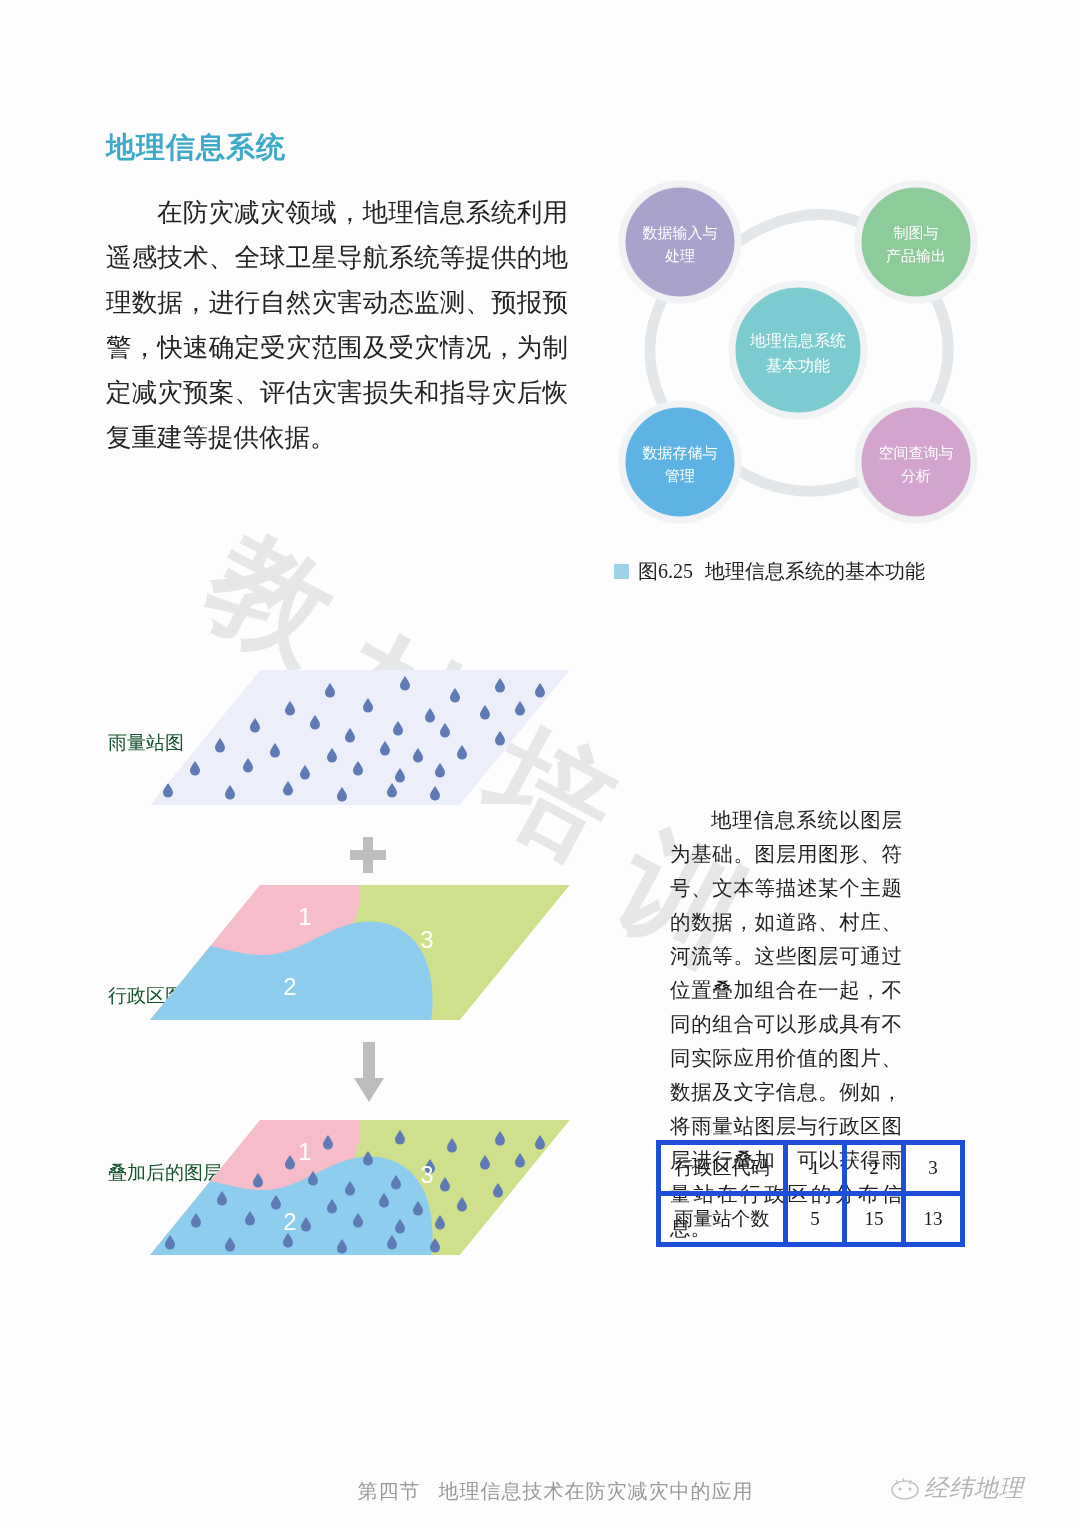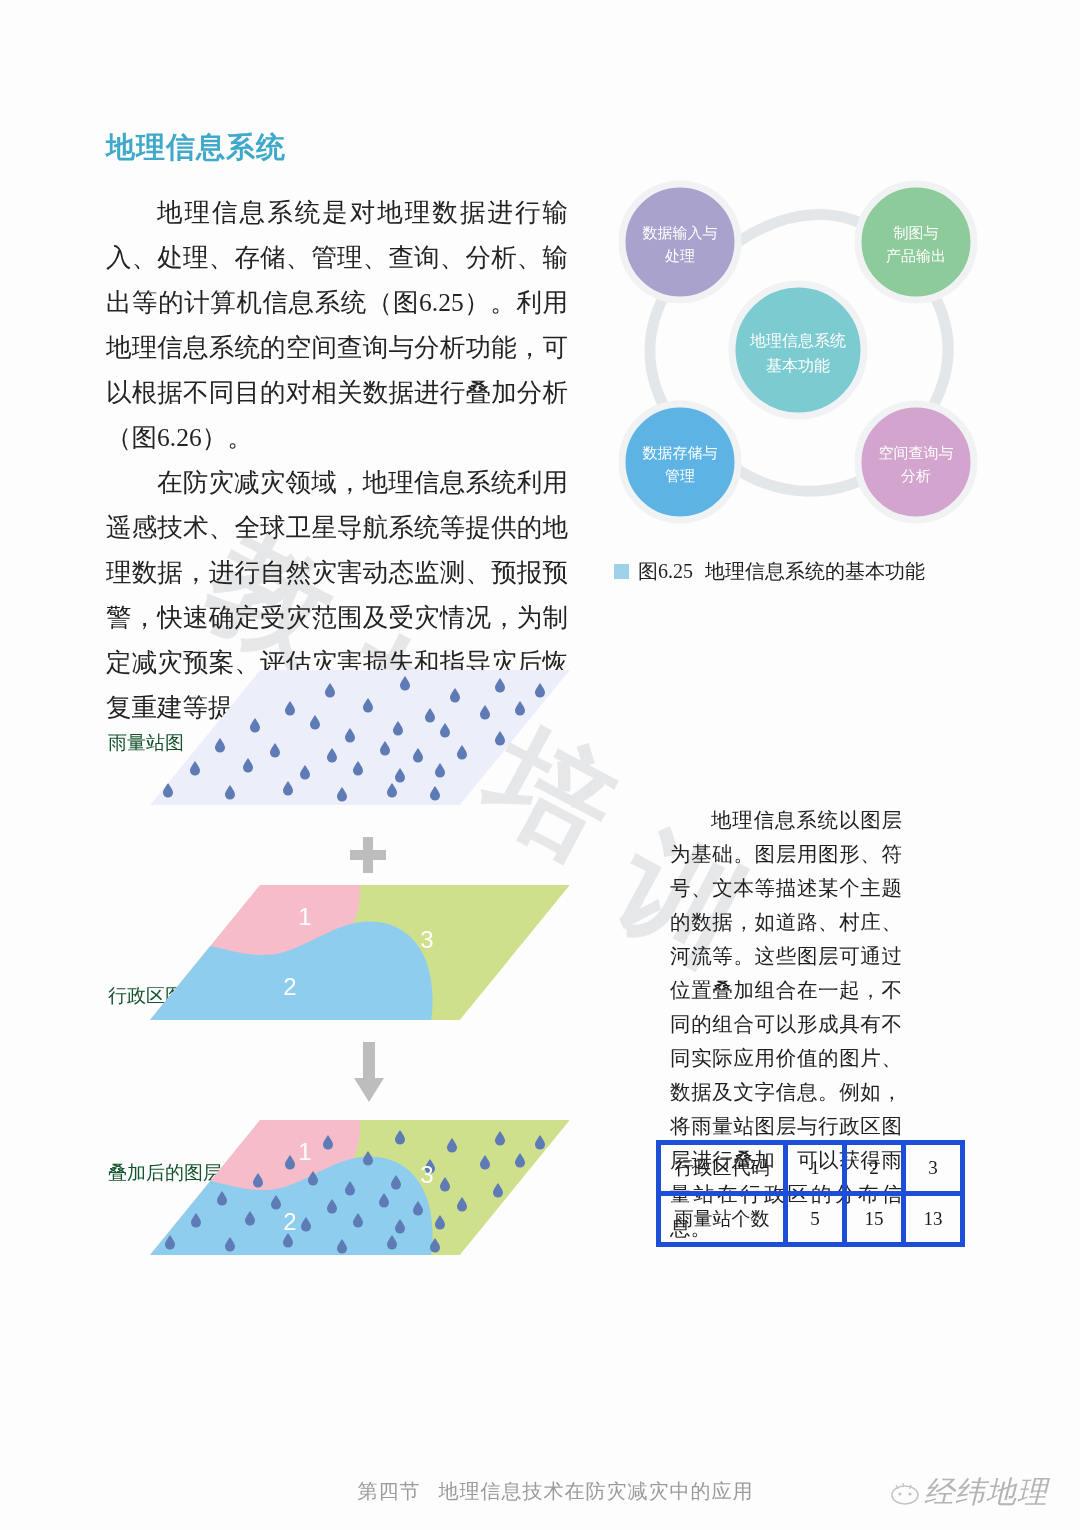--- a/index.html
+++ b/index.html
@@ -237,7 +237,6 @@
   <div class="heading">地理信息系统</div>
 
   <div class="body-col">
-    <p>地理信息系统是对地理数据进行输入、处理、存储、管理、查询、分析、输出等的计算机信息系统（图6.25）。利用地理信息系统的空间查询与分析功能，可以根据不同目的对相关数据进行叠加分析（图6.26）。</p>
     <p>在防灾减灾领域，地理信息系统利用遥感技术、全球卫星导航系统等提供的地理数据，进行自然灾害动态监测、预报预警，快速确定受灾范围及受灾情况，为制定减灾预案、评估灾害损失和指导灾后恢复重建等提供依据。</p>
   </div>
 

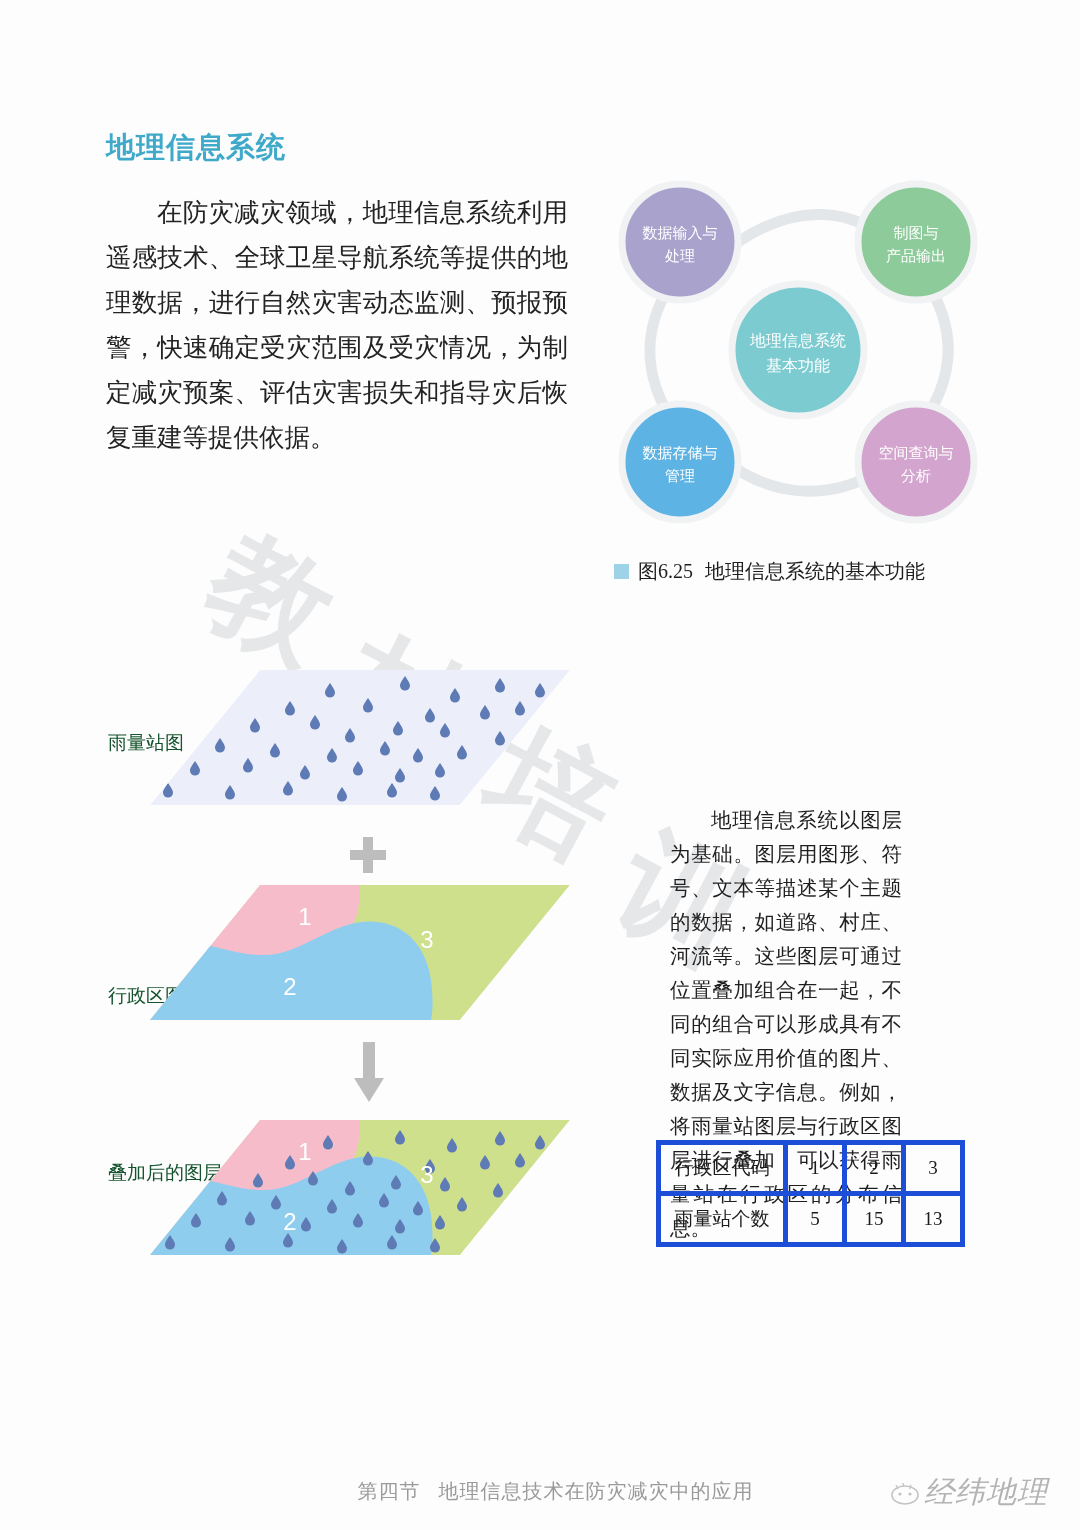--- a/index.html
+++ b/index.html
@@ -216,7 +216,7 @@
   }
   .footer-logo-text {
     font-family: "Liberation Serif", "DejaVu Serif", serif;
-    font-size: 30px;
+    font-size: 24px;
     font-style: italic;
     color: #b4b4b4;
     letter-spacing: 1px;

